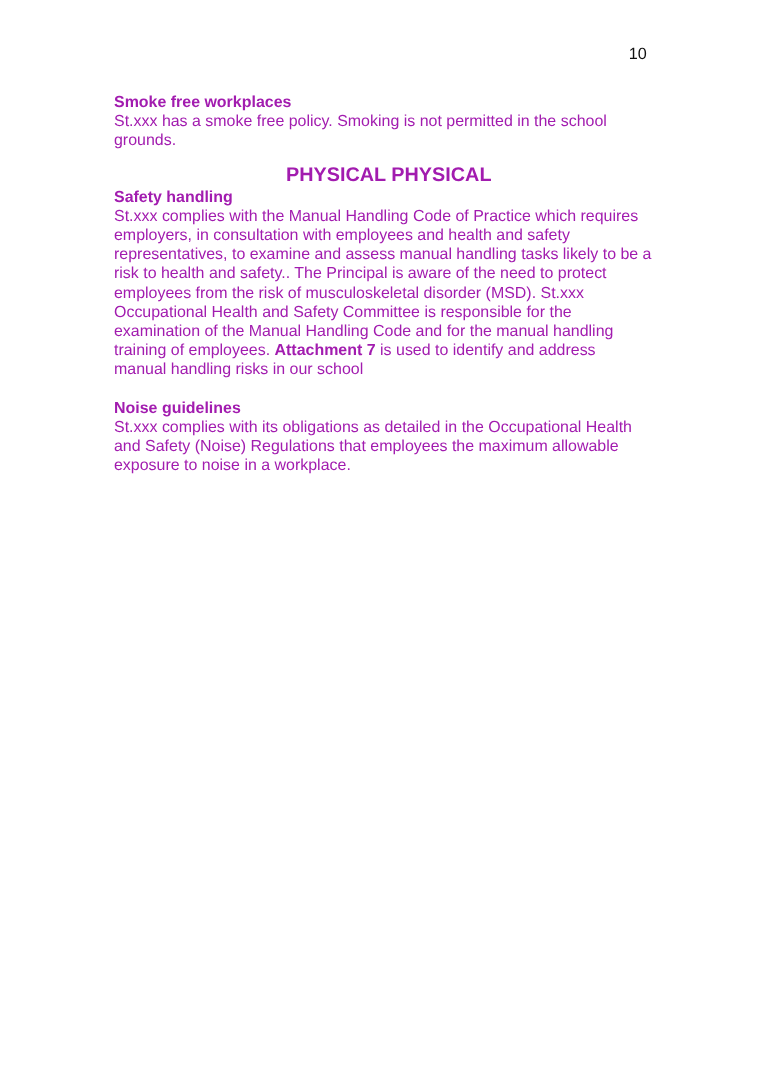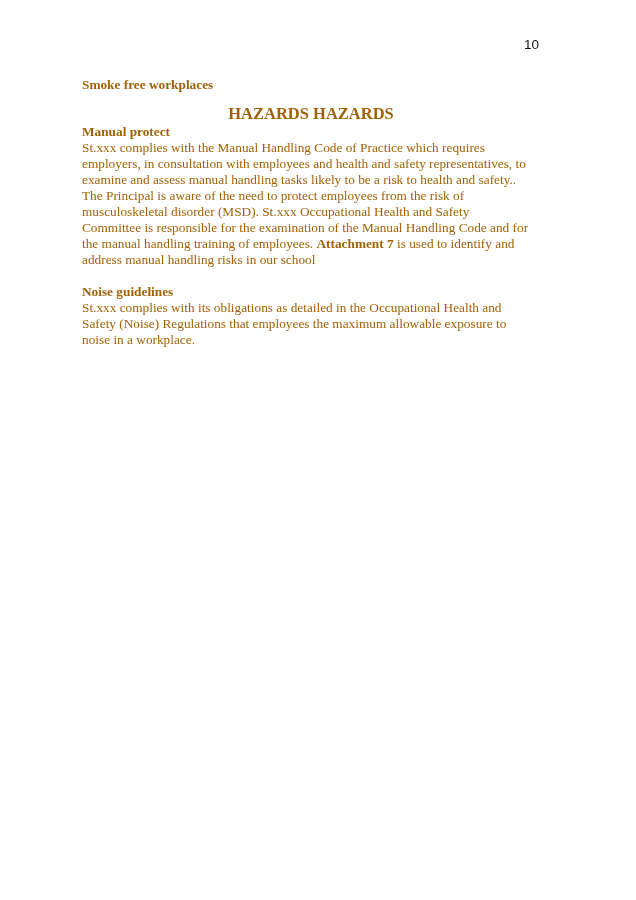--- a/index.html
+++ b/index.html
@@ -10,8 +10,8 @@
       font-family: "Liberation Sans", sans-serif; font-size: 13.5px; color: #111;
     }
     .content {
-      position: absolute; left: 82px; top: 77px; width: 448px;
-      font-family: Liberation Serif, serif; font-size: 13.3px; line-height: 16px; color: #a16207;
+      position: absolute; left: 95px; top: 77px; width: 448px;
+      font-family: Liberation Sans, sans-serif; font-size: 13.3px; line-height: 16px; color: #a21caf;
     }
     .subhead { font-weight: bold; margin: 0; }
     .para { margin: 0; }

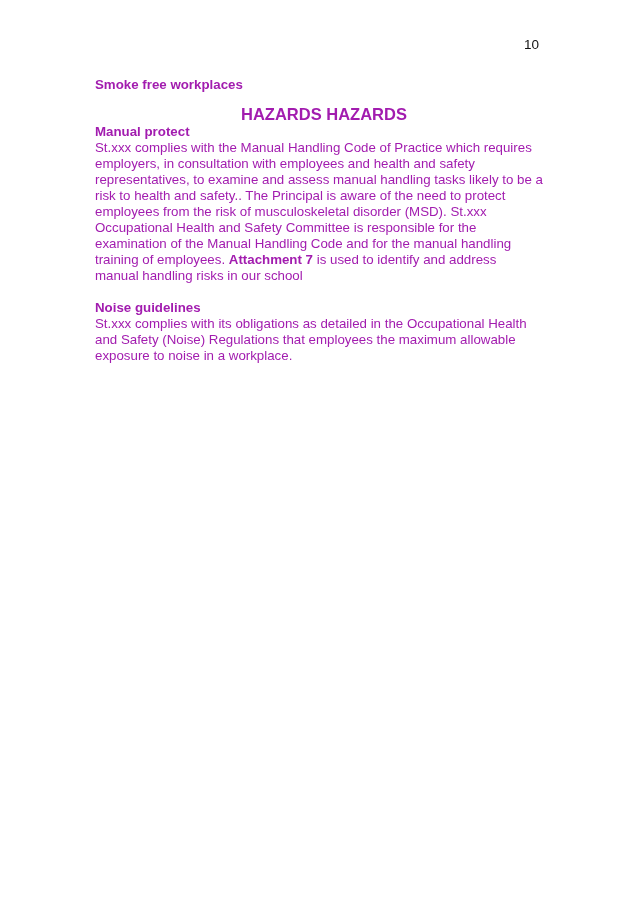--- a/index.html
+++ b/index.html
@@ -30,6 +30,7 @@
 
   <div class="content">
     <p class="subhead">Smoke free workplaces</p>
+    <p class="para">St.xxx has a smoke free policy. Smoking is not permitted in the school grounds.</p>
 
     <p class="section-title">HAZARDS HAZARDS</p>
 

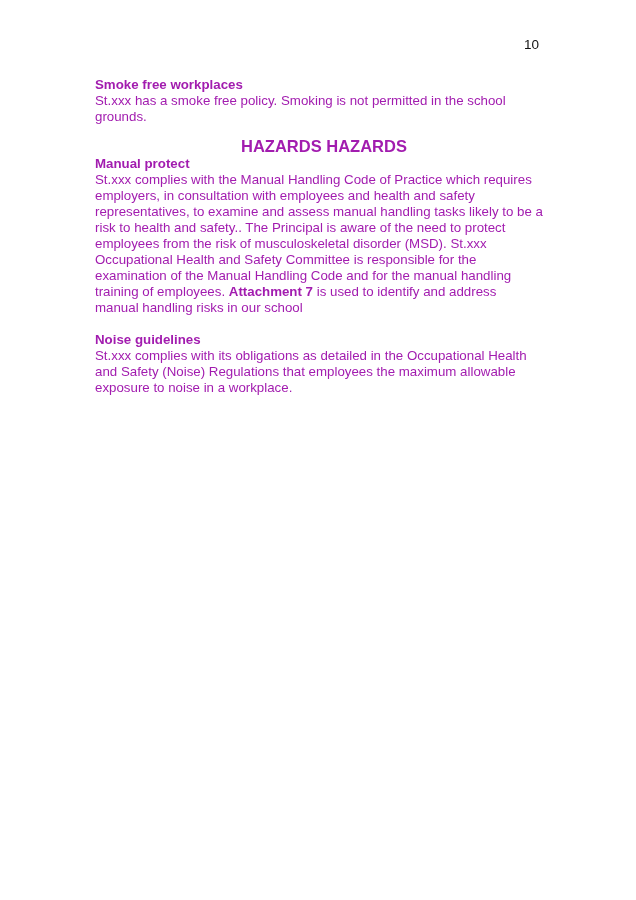--- a/index.html
+++ b/index.html
@@ -32,7 +32,7 @@
     <p class="subhead">Smoke free workplaces</p>
     <p class="para">St.xxx has a smoke free policy. Smoking is not permitted in the school grounds.</p>
 
-    <p class="section-title">HAZARDS HAZARDS</p>
+    <p class="section-title">PHYSICAL PHYSICAL</p>
 
     <p class="subhead">Manual protect</p>
     <p class="para"><span>St.xxx complies with the Manual Handling Code of Practice which requires employers, in consultation with employees and health and safety representatives, to examine and assess manual handling tasks likely to be a risk to health and safety.. The Principal is aware of the need to protect employees from the risk of musculoskeletal disorder (MSD). St.xxx Occupational Health and Safety Committee is responsible for the examination of the Manual Handling Code and for the manual handling training of employees.  </span><b>Attachment 7</b><span> is used to identify and address manual handling risks in our school</span></p>

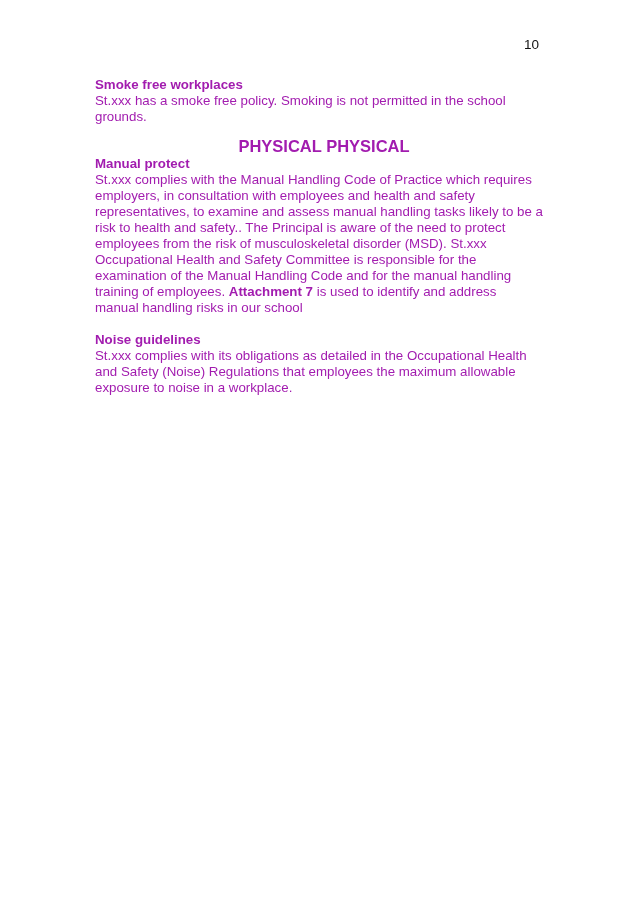--- a/index.html
+++ b/index.html
@@ -34,7 +34,7 @@
 
     <p class="section-title">PHYSICAL PHYSICAL</p>
 
-    <p class="subhead">Manual protect</p>
+    <p class="subhead">Safety handling</p>
     <p class="para"><span>St.xxx complies with the Manual Handling Code of Practice which requires employers, in consultation with employees and health and safety representatives, to examine and assess manual handling tasks likely to be a risk to health and safety.. The Principal is aware of the need to protect employees from the risk of musculoskeletal disorder (MSD). St.xxx Occupational Health and Safety Committee is responsible for the examination of the Manual Handling Code and for the manual handling training of employees.  </span><b>Attachment 7</b><span> is used to identify and address manual handling risks in our school</span></p>
 
     <div class="gap"></div>

